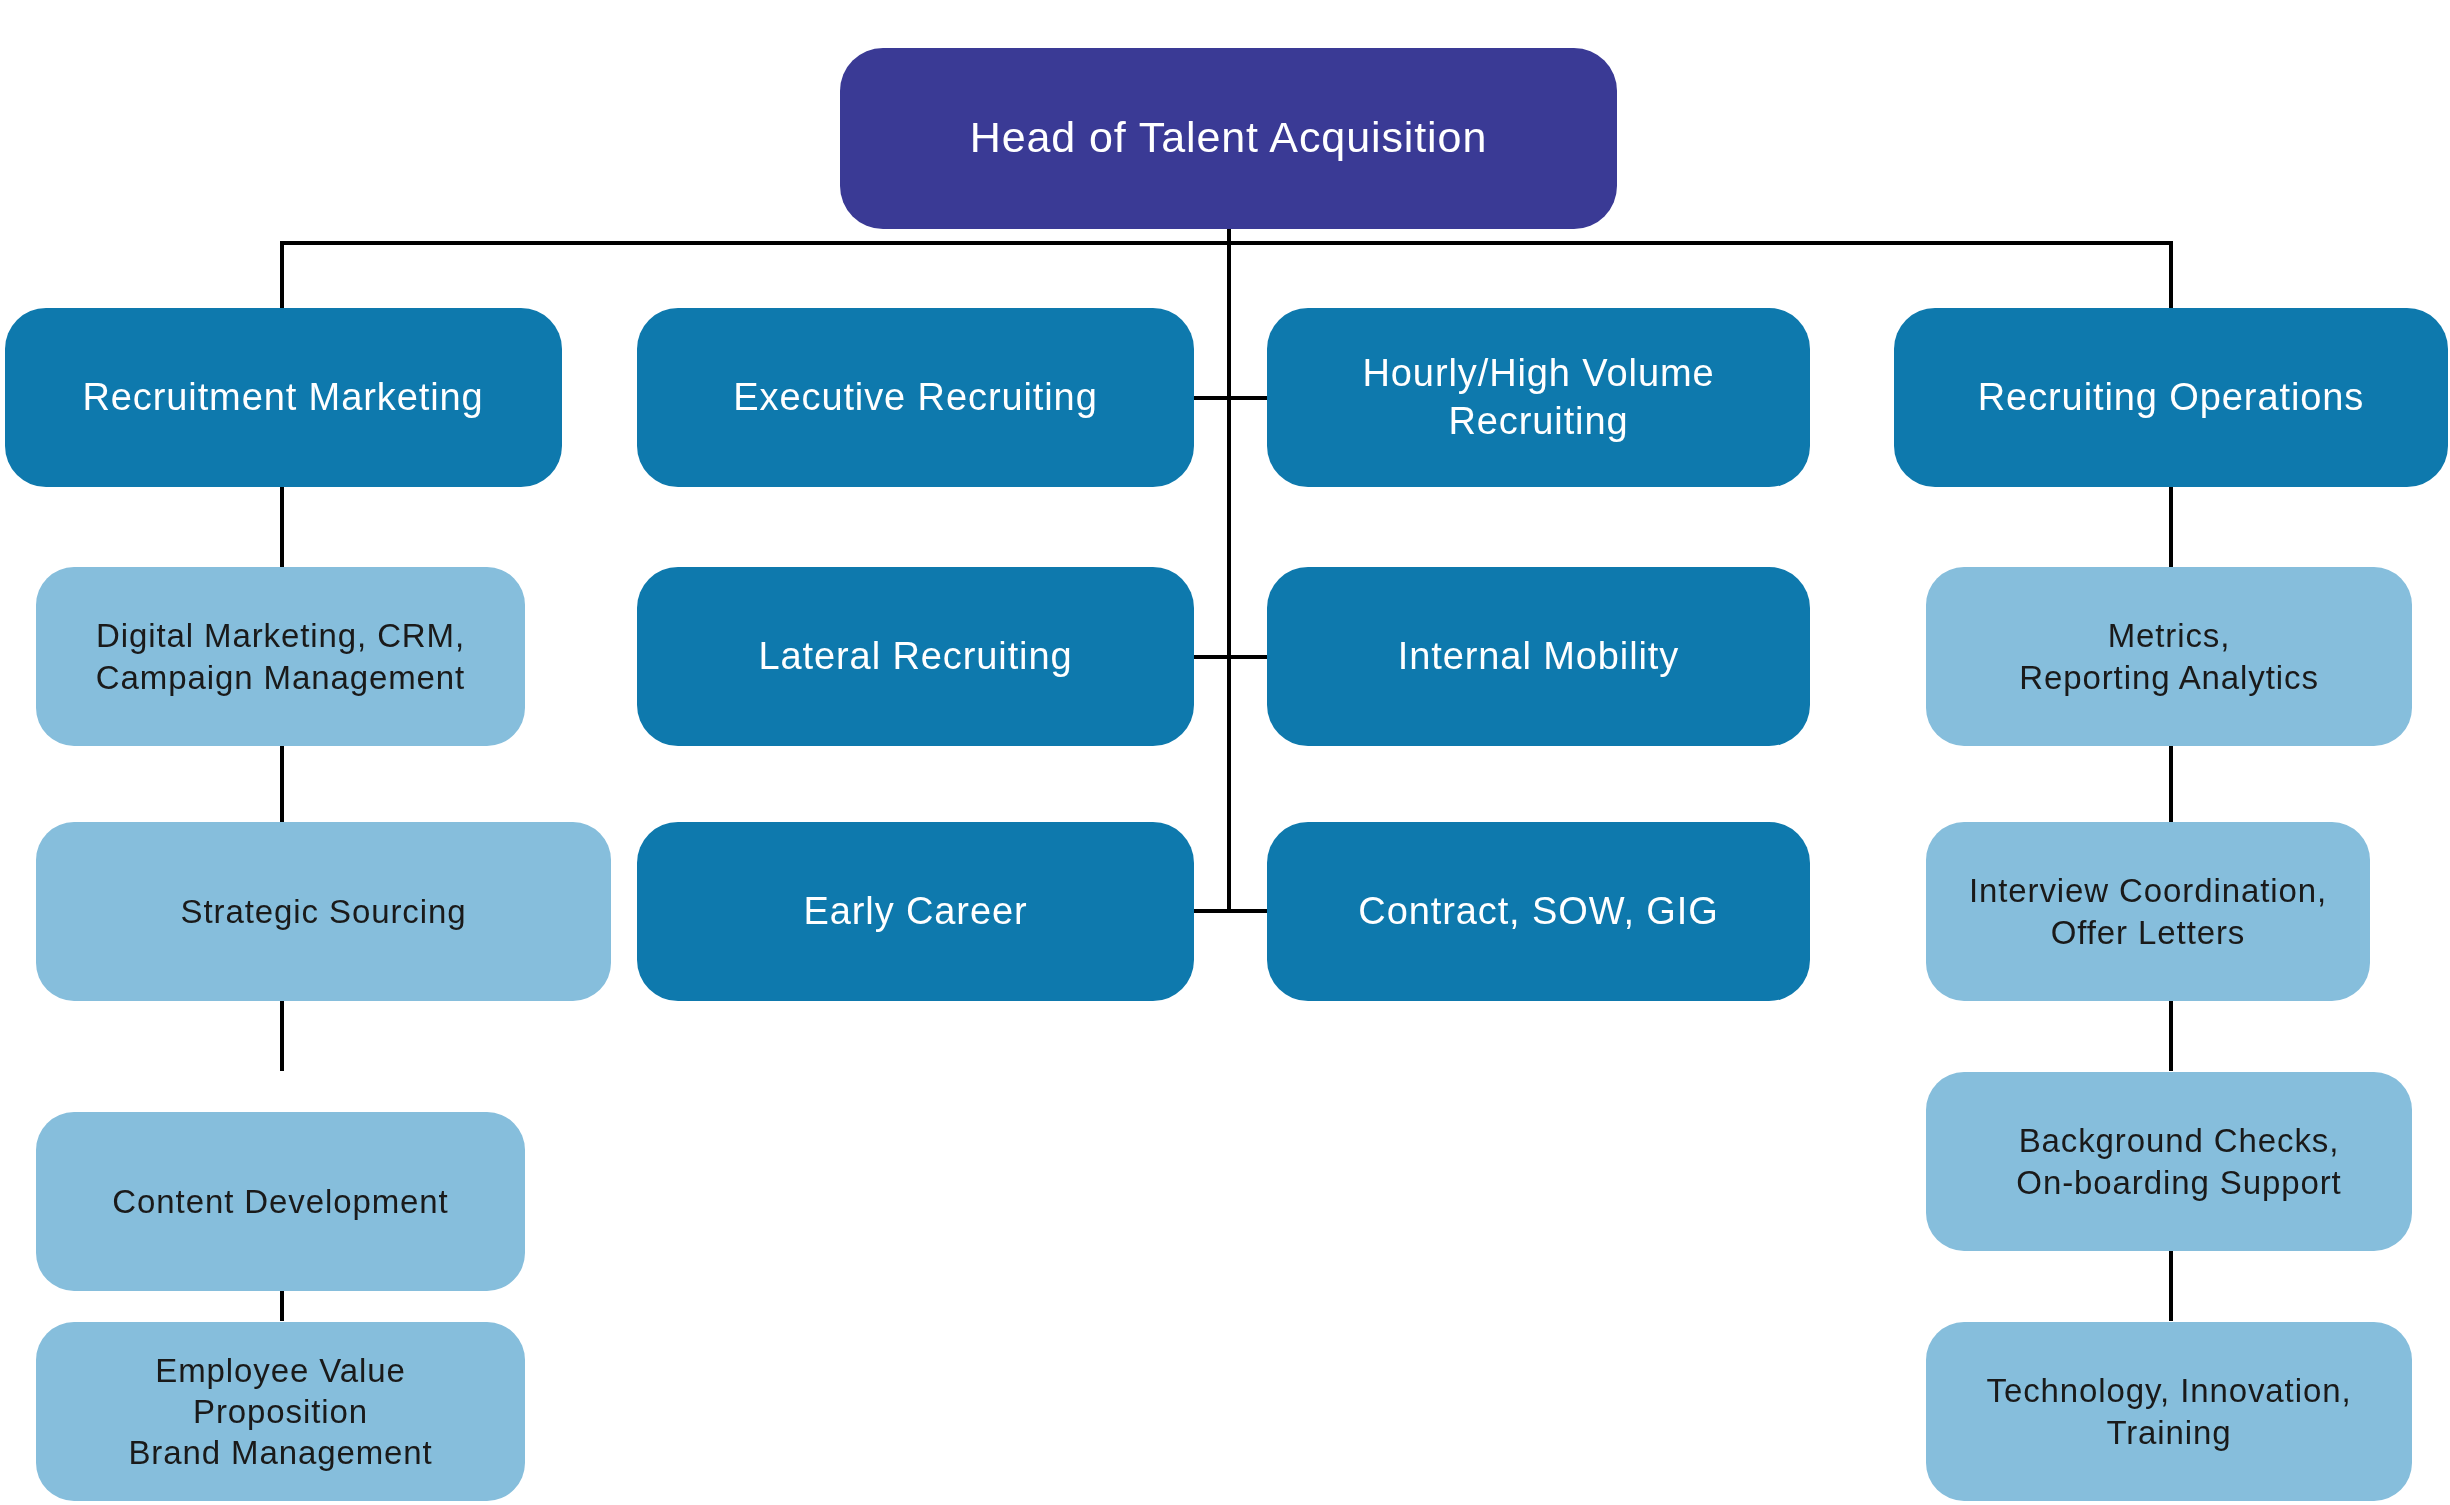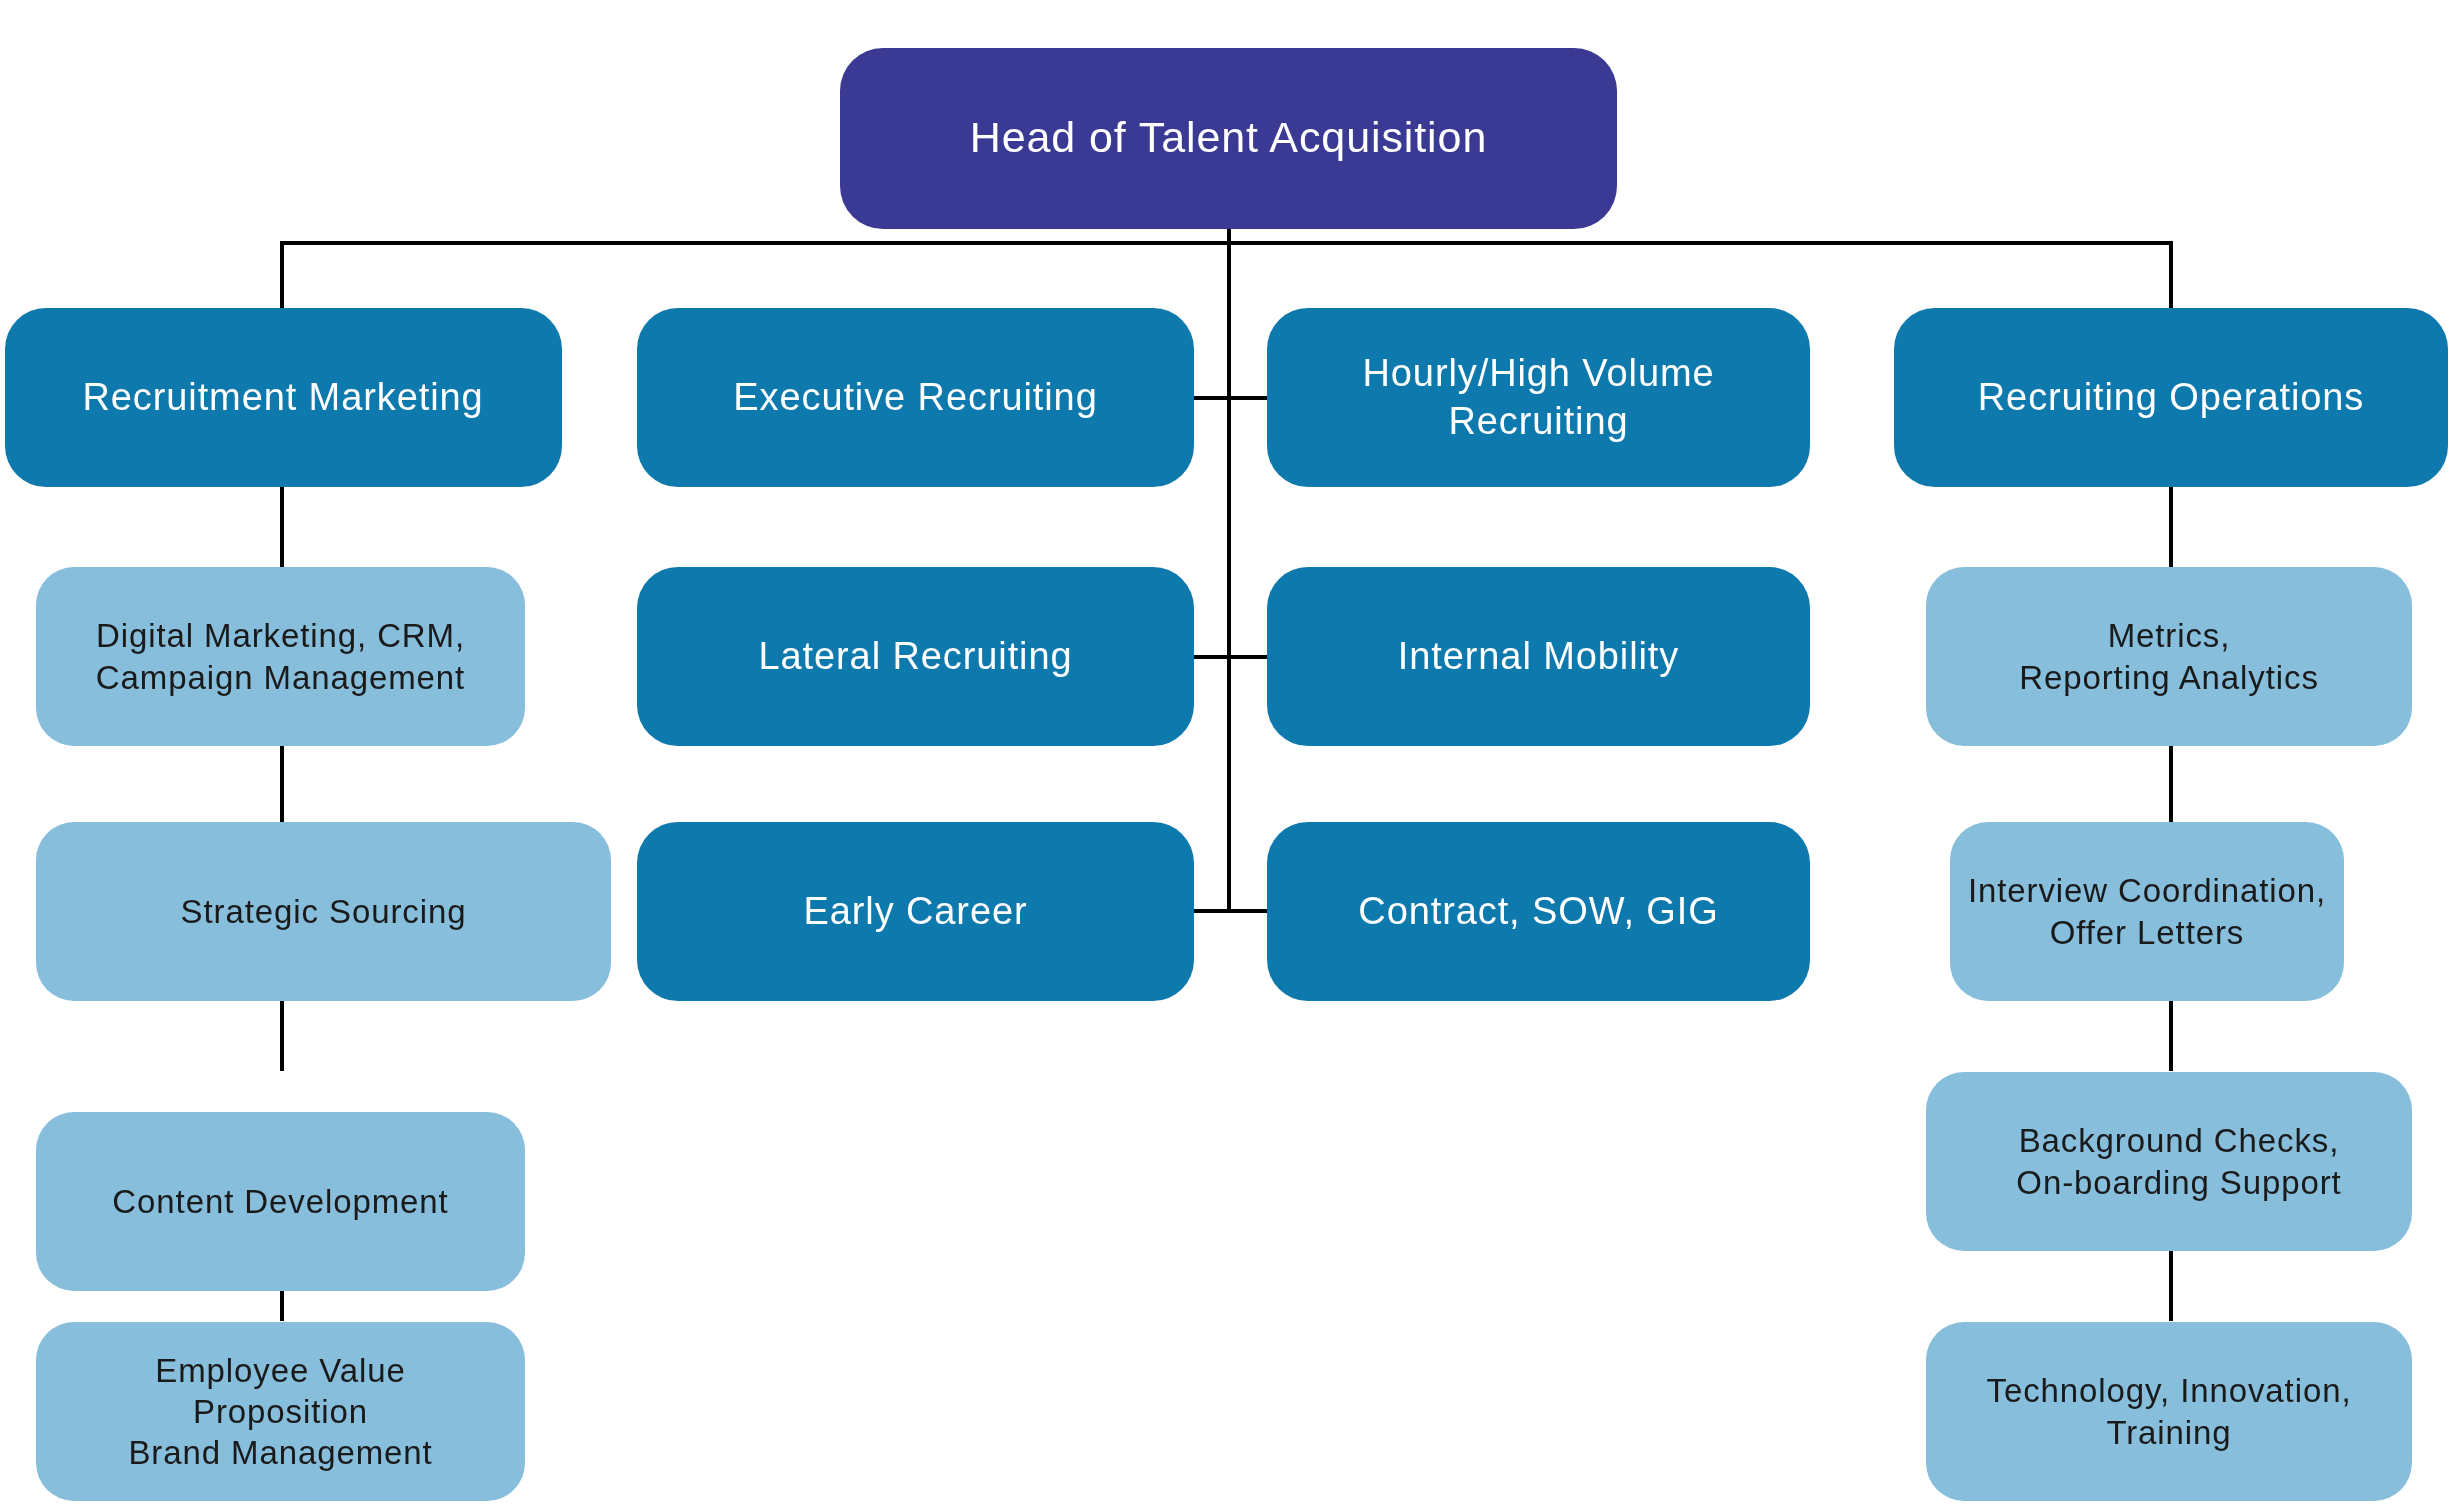--- a/index.html
+++ b/index.html
@@ -93,7 +93,7 @@
 
   <div class="node leaf" style="left:1926px;top:567px;width:486px;height:179px;">Metrics,
 Reporting Analytics</div>
-  <div class="node leaf" style="left:1926px;top:822px;width:394px;height:179px;margin-left:24px;">Interview Coordination,
+  <div class="node leaf" style="left:1926px;top:822px;width:444px;height:179px;">Interview Coordination,
 Offer Letters</div>
   <div class="node leaf" style="left:1926px;top:1072px;width:486px;height:179px;padding-left:20px;">Background Checks,
 On-boarding Support</div>

